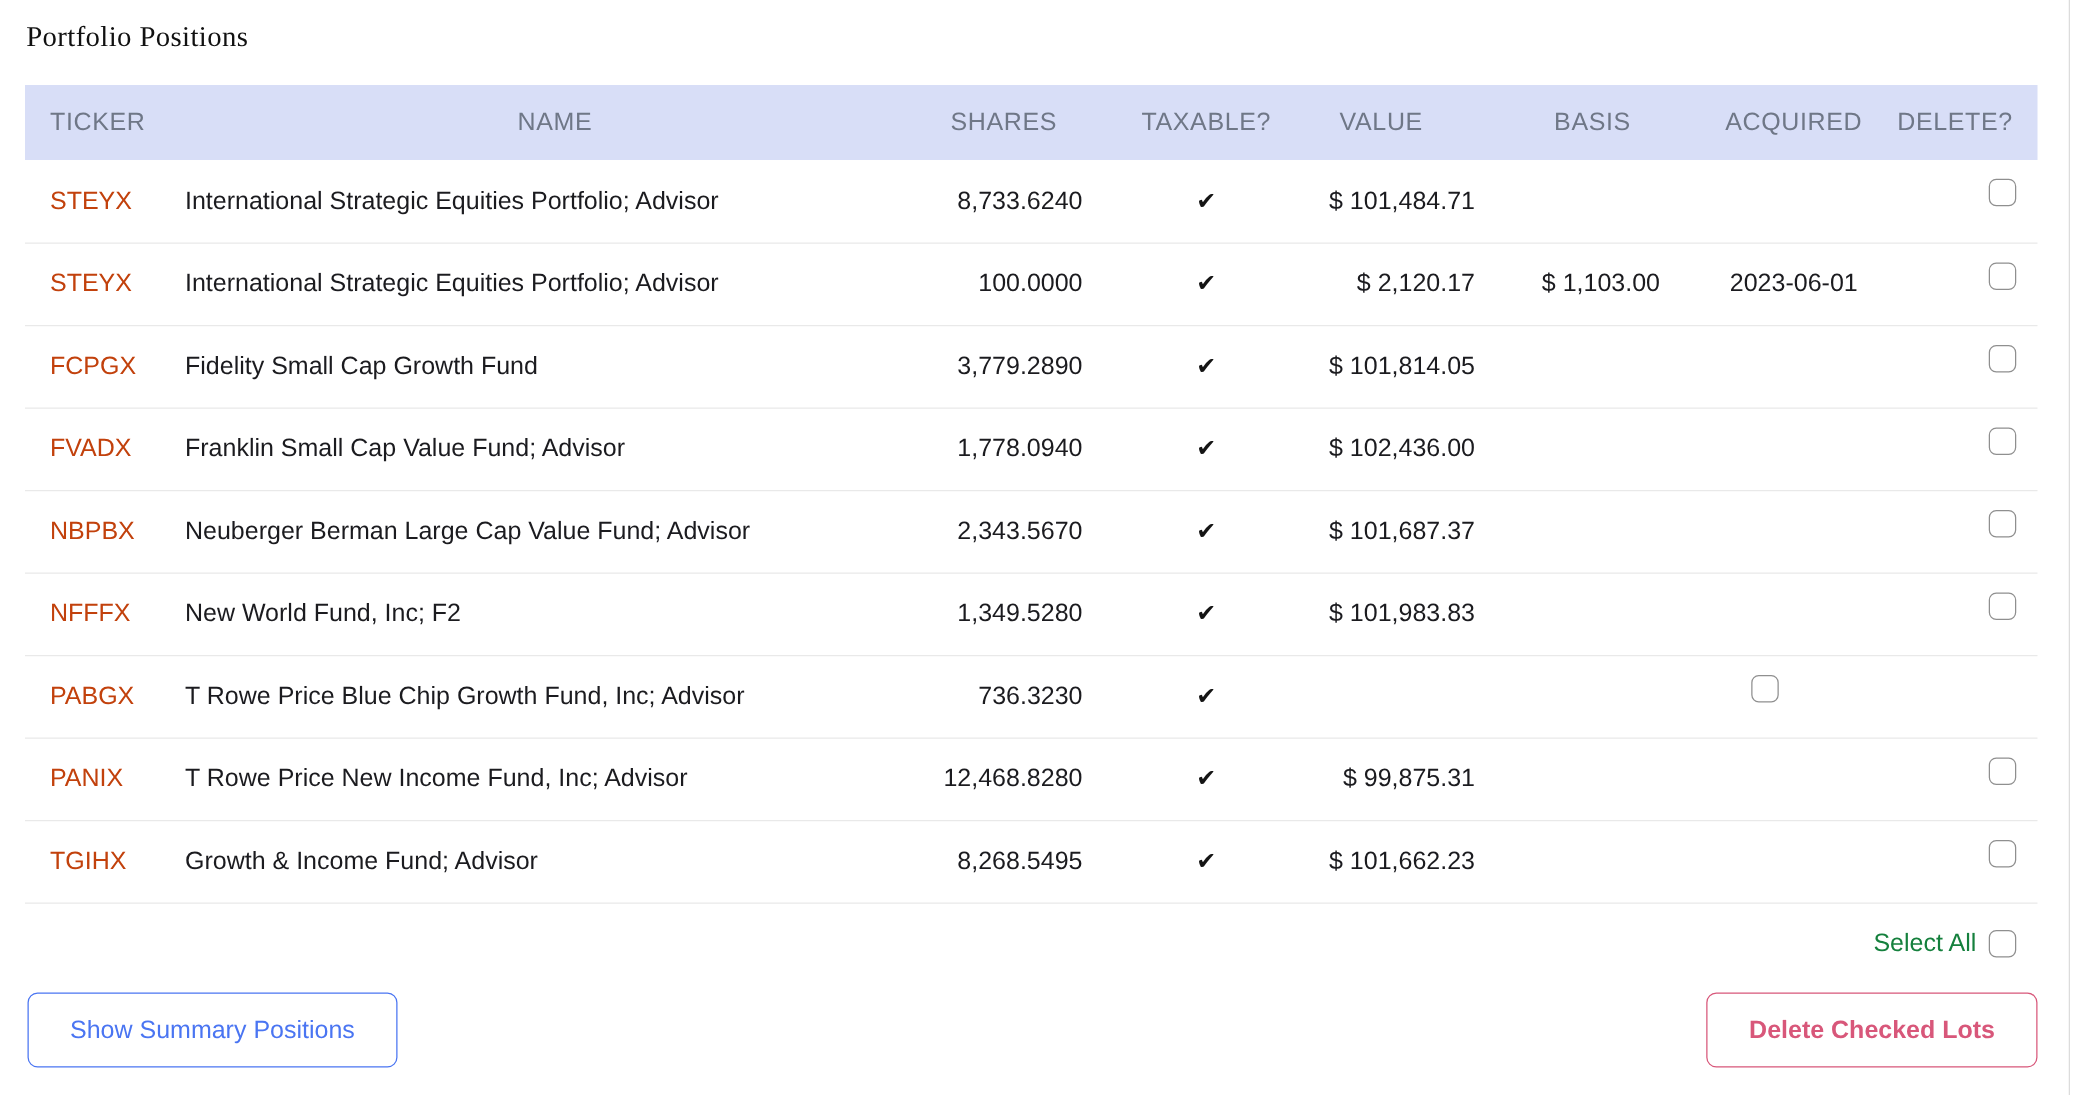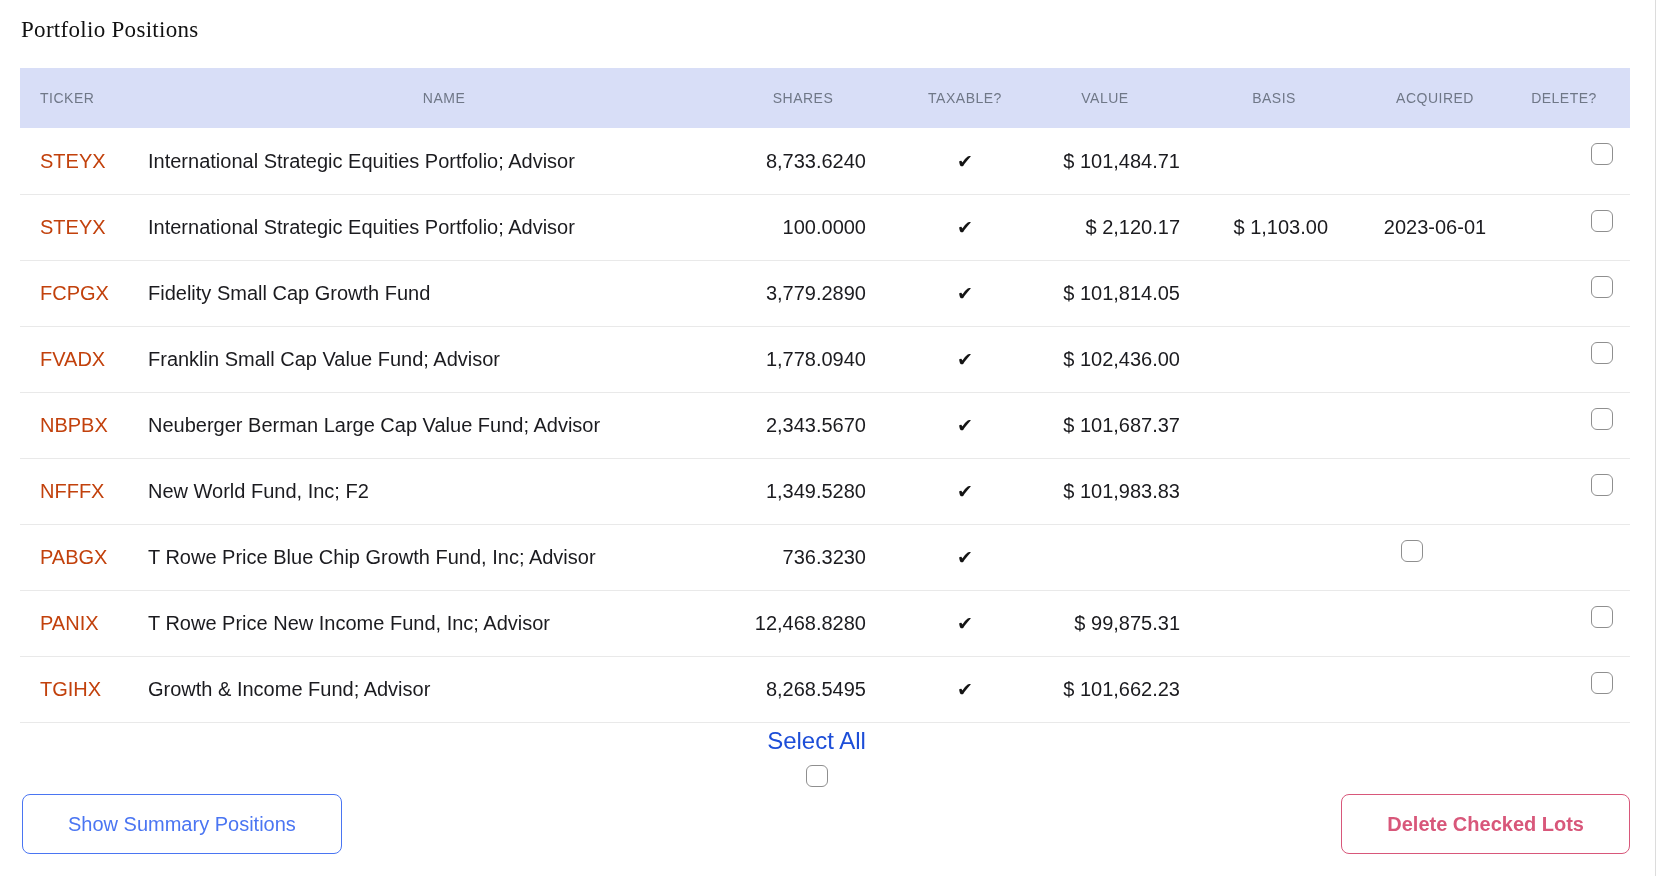--- a/index.html
+++ b/index.html
@@ -32,7 +32,7 @@
   }
   .th {
     display:flex; align-items:center;
-    font-size:14px; color:#6f7787; letter-spacing:0.5px;
+    font-size:20px; color:#6f7787; letter-spacing:0.5px;
     height:100%;
   }
   .tr { display:flex; align-items:center; height:66px; }

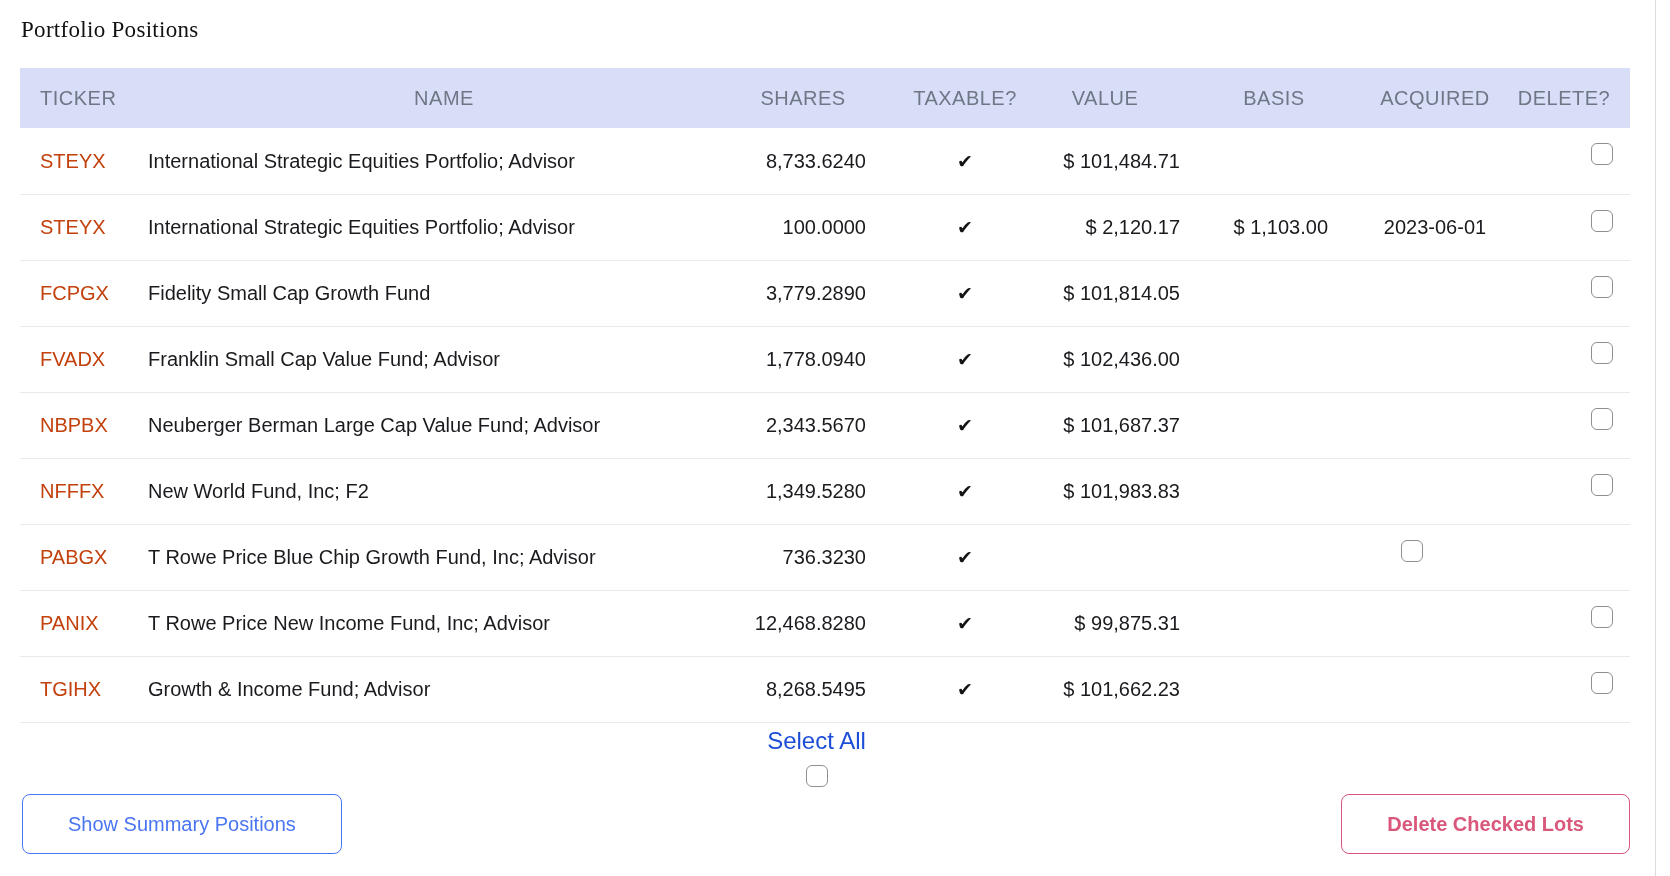--- a/index.html
+++ b/index.html
@@ -68,7 +68,7 @@
   .select-all-row {
     display:flex; align-items:center; justify-content:flex-end;
     height:64px; padding-right:17px; gap:10px;
-    font-size:24px; color:#1d4ed8;flex-direction:column;
+    font-size:20px; color:#15803d;
   }
   .actions {
     display:flex; justify-content:space-between; align-items:flex-start;

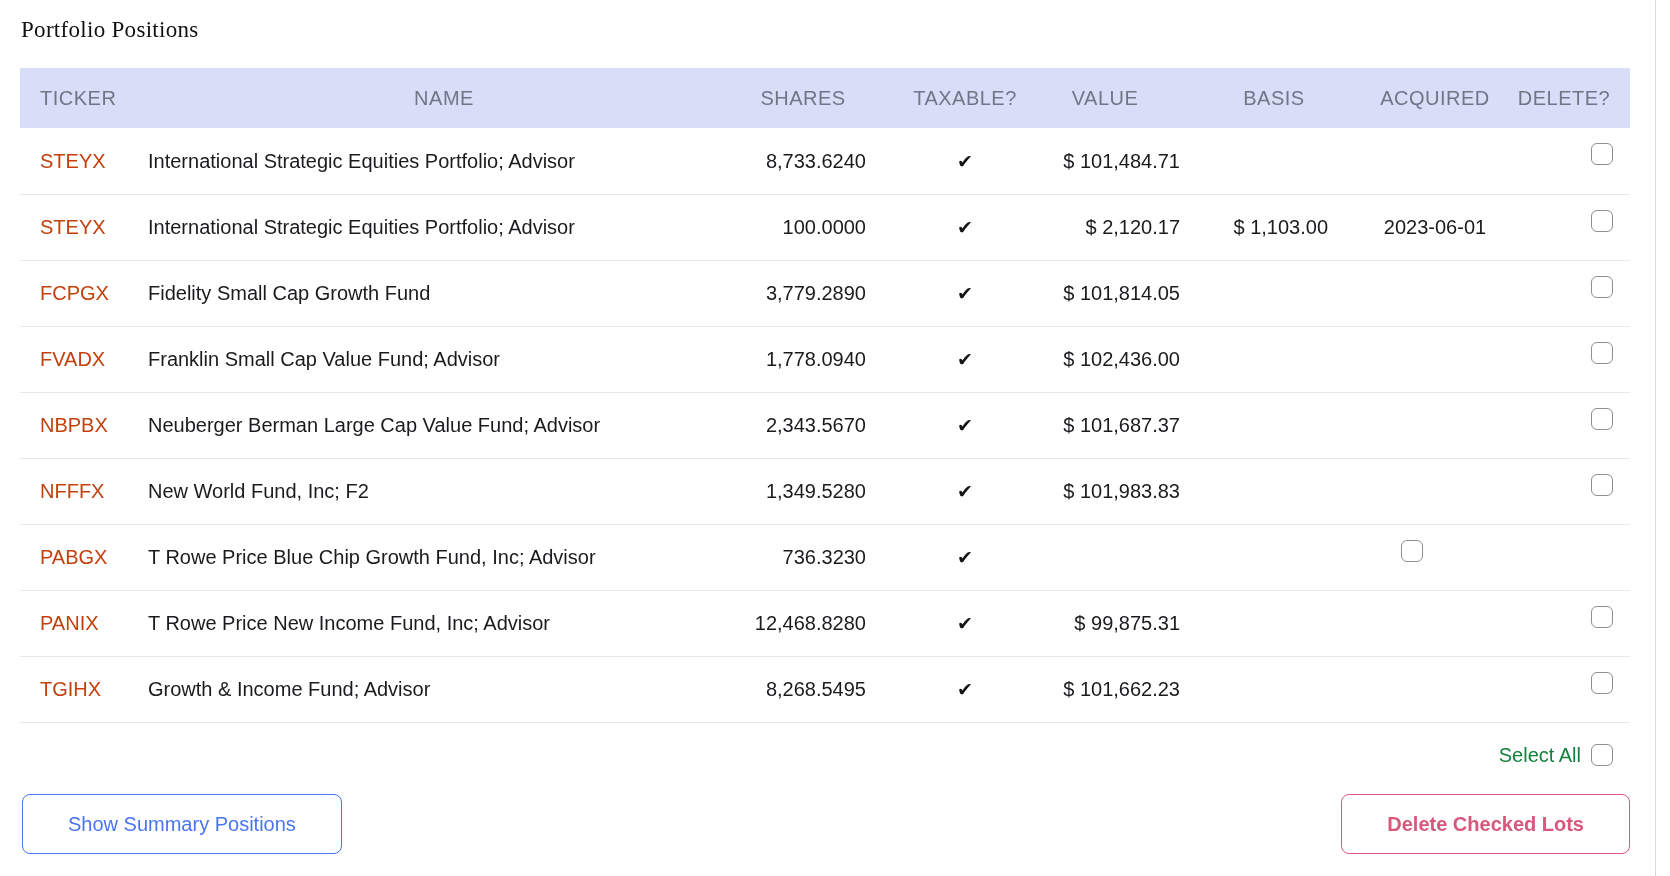--- a/index.html
+++ b/index.html
@@ -76,7 +76,7 @@
   }
   .btn {
     height:60px; display:flex; align-items:center;
-    padding:0 45px; border-radius:8px; background:#ffffff;
+    padding:0 33px; border-radius:8px; background:#ffffff;
     font-family:"Liberation Sans", sans-serif;
     font-size:20px; cursor:pointer;
   }

